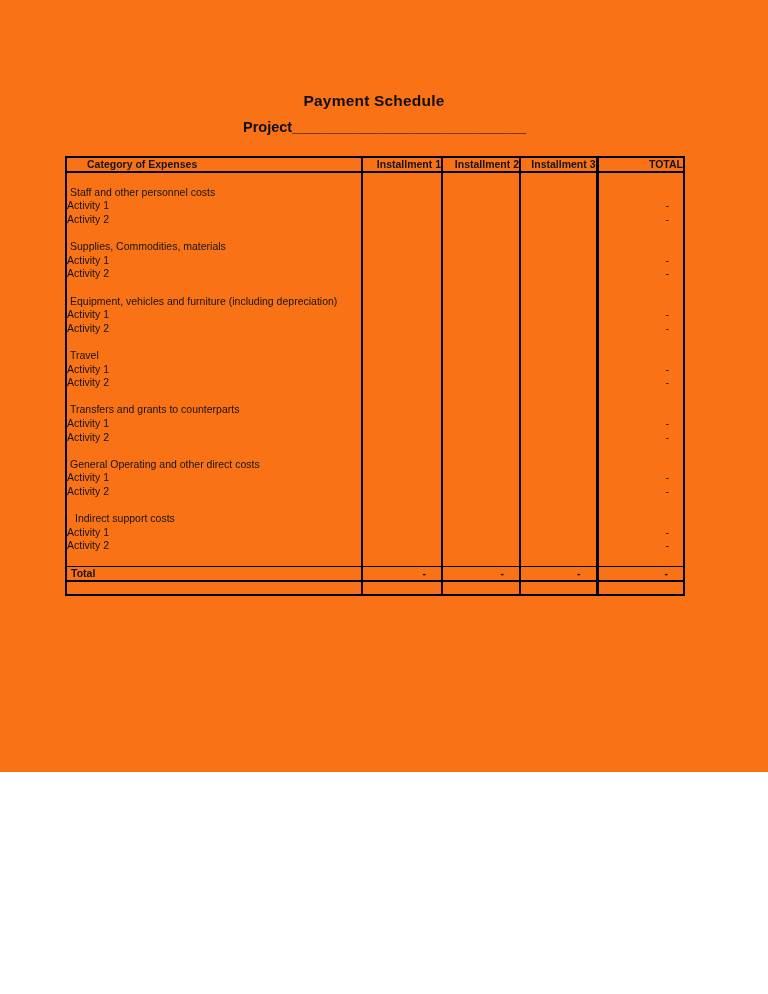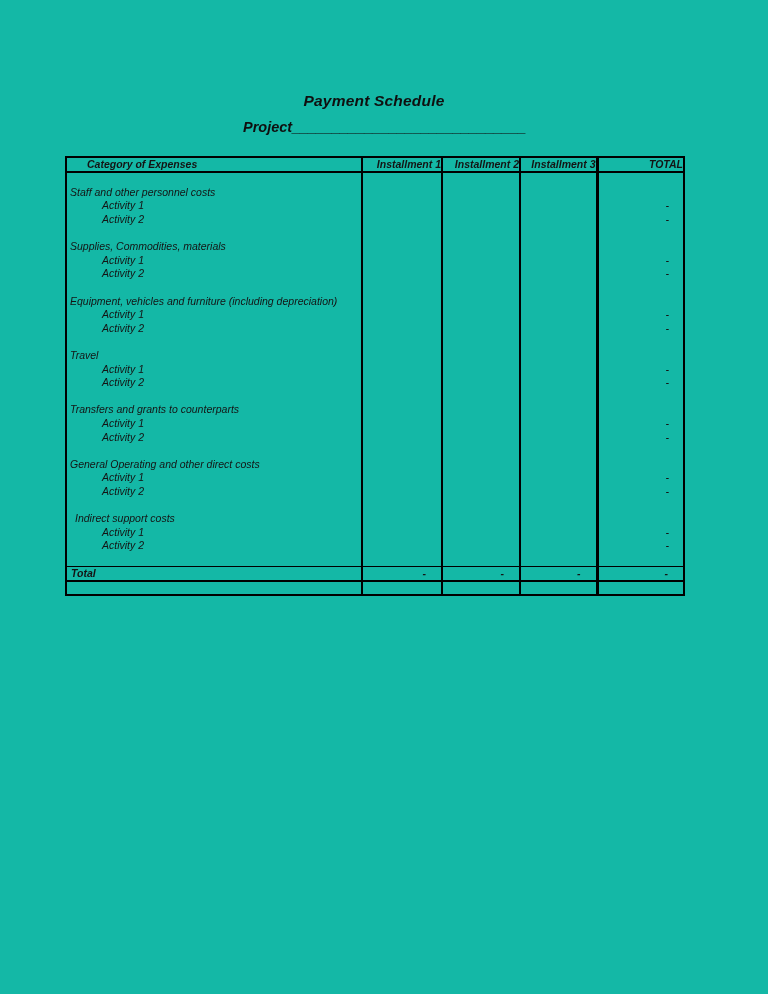--- a/index.html
+++ b/index.html
@@ -7,10 +7,9 @@
   body { font-family:"Liberation Sans", sans-serif; color:#121212; }
   .page {
     position:relative;
-    width:768px; height:994px;
-    background:#14b8a6;
+    width:768px; height:772px;
+    background:#f97316;
     overflow:hidden;
-    font-style:italic;
   }
   .doc-title {
     position:absolute;

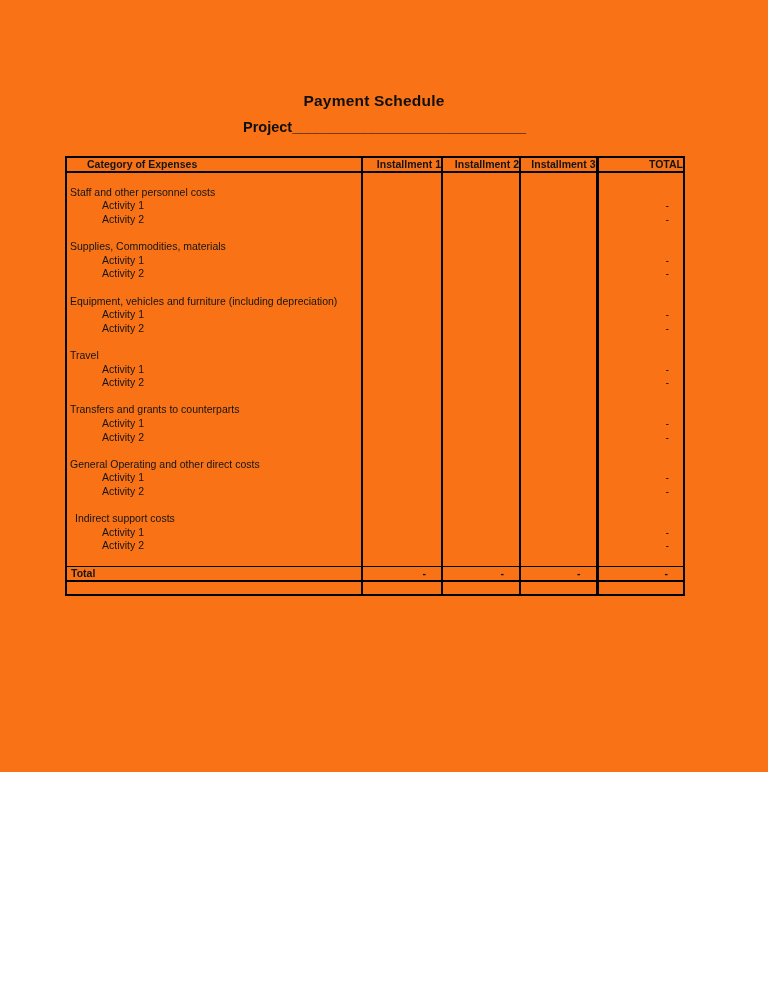--- a/index.html
+++ b/index.html
@@ -65,7 +65,7 @@
   tbody td:last-child { text-align:right; padding-right:14px; }
   tr.row-category  td:first-child { padding-left:3px; }
   tr.row-category-indent td:first-child { padding-left:8px; }
-  tr.row-activity  td:first-child { padding-left:35px; }
+  tr.row-activity  td:first-child { }
   tr.row-subheader td:first-child { padding-left:35px; font-weight:bold; }
   tfoot tr.total-row td {
     height:14px;

